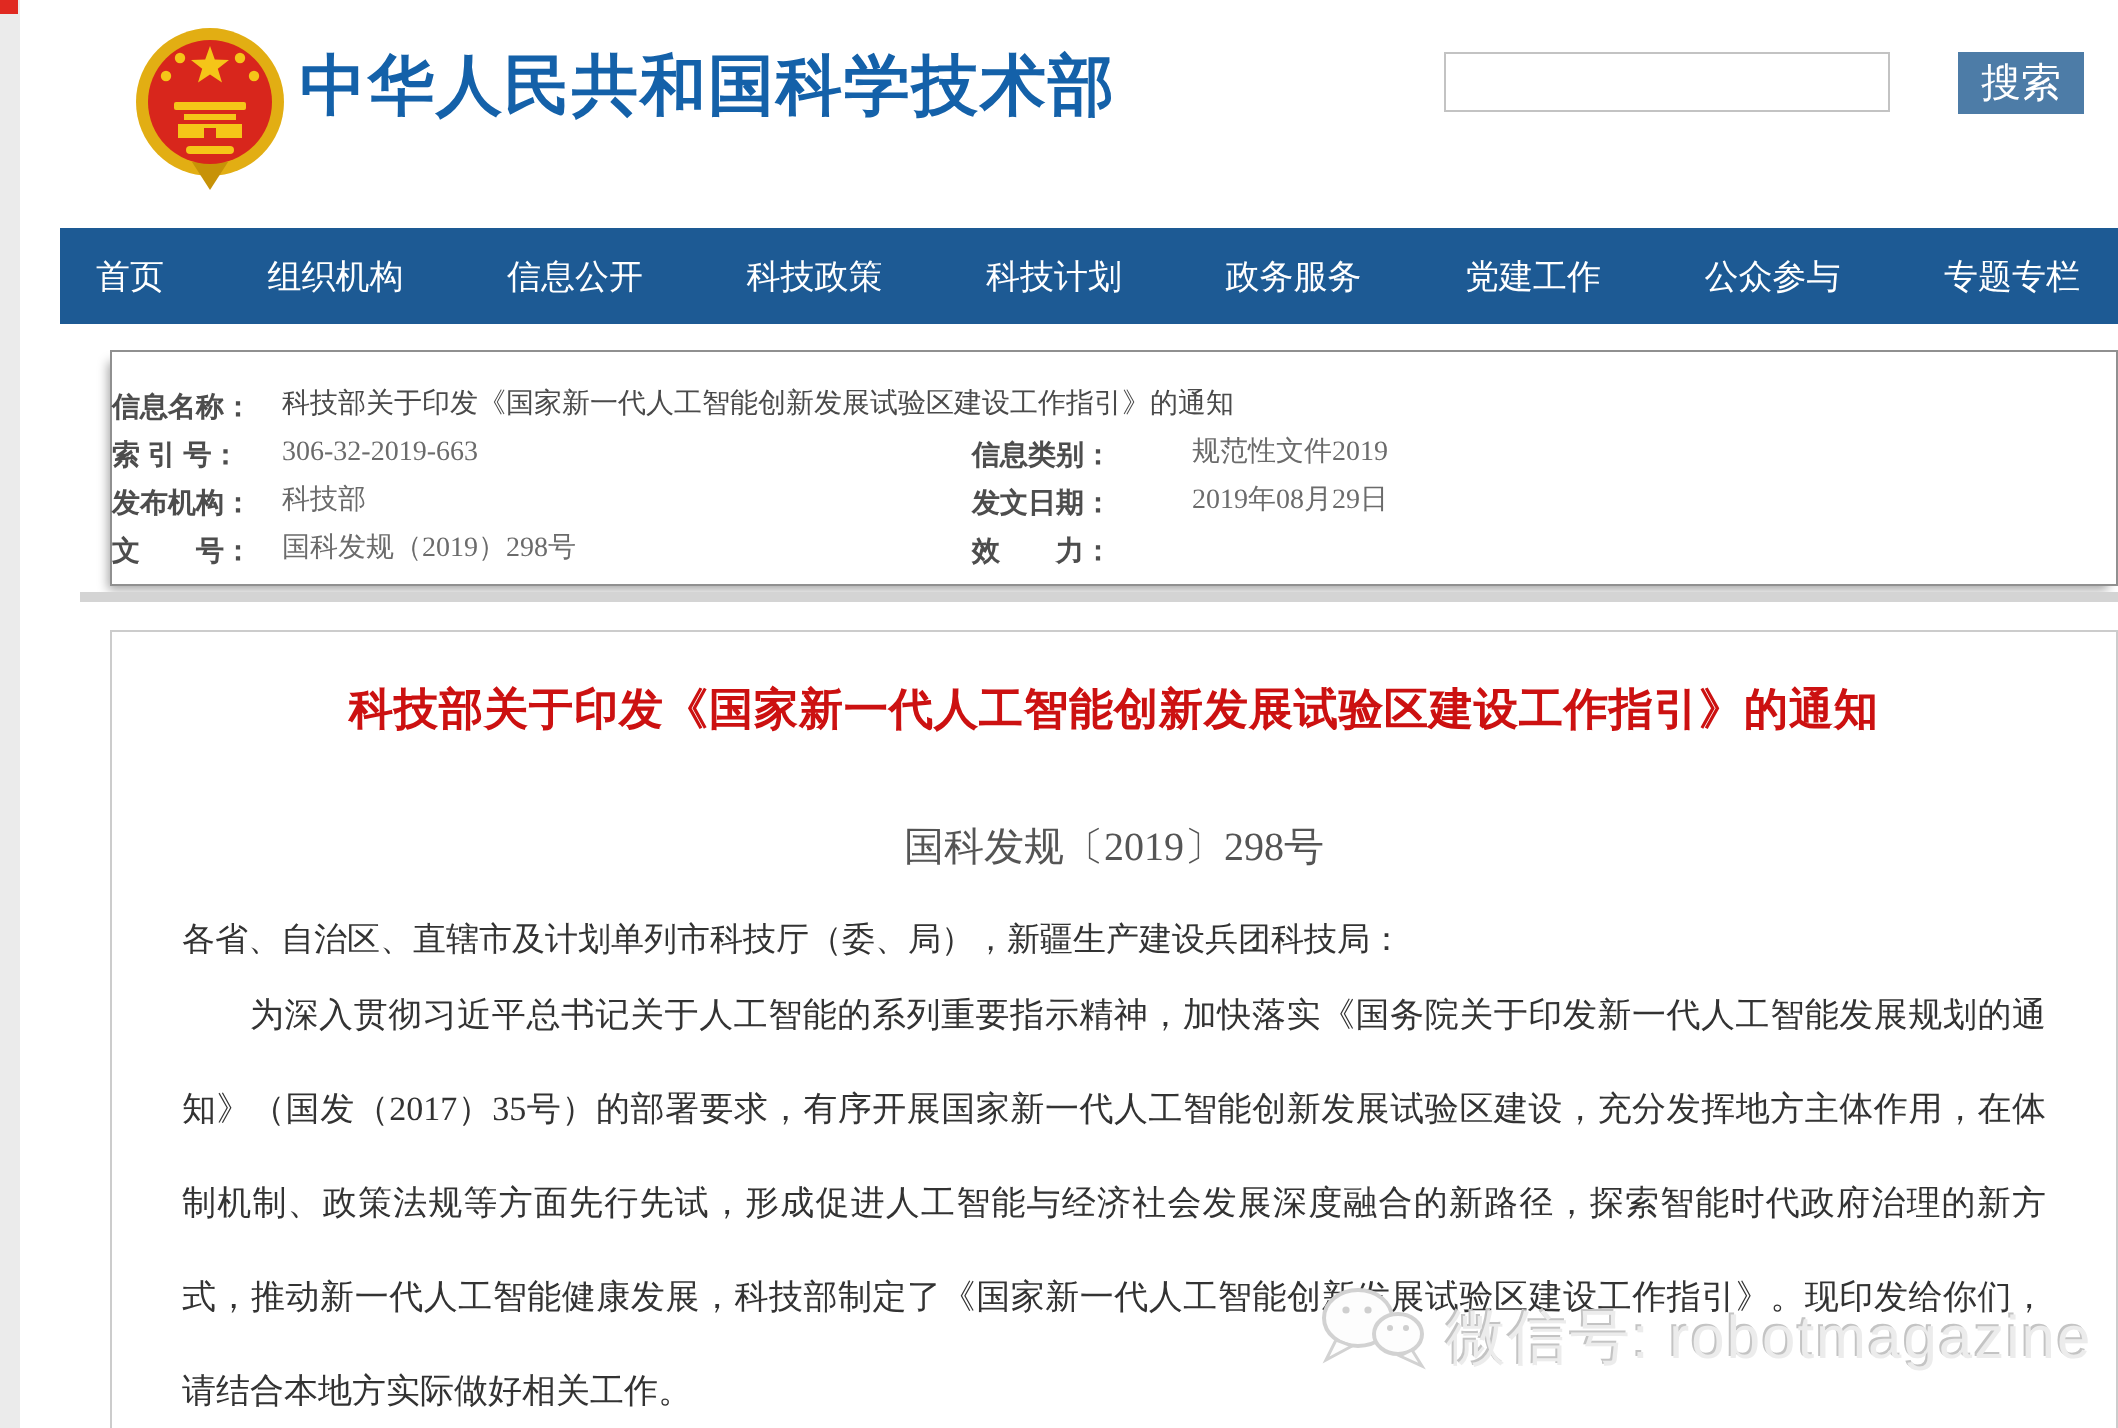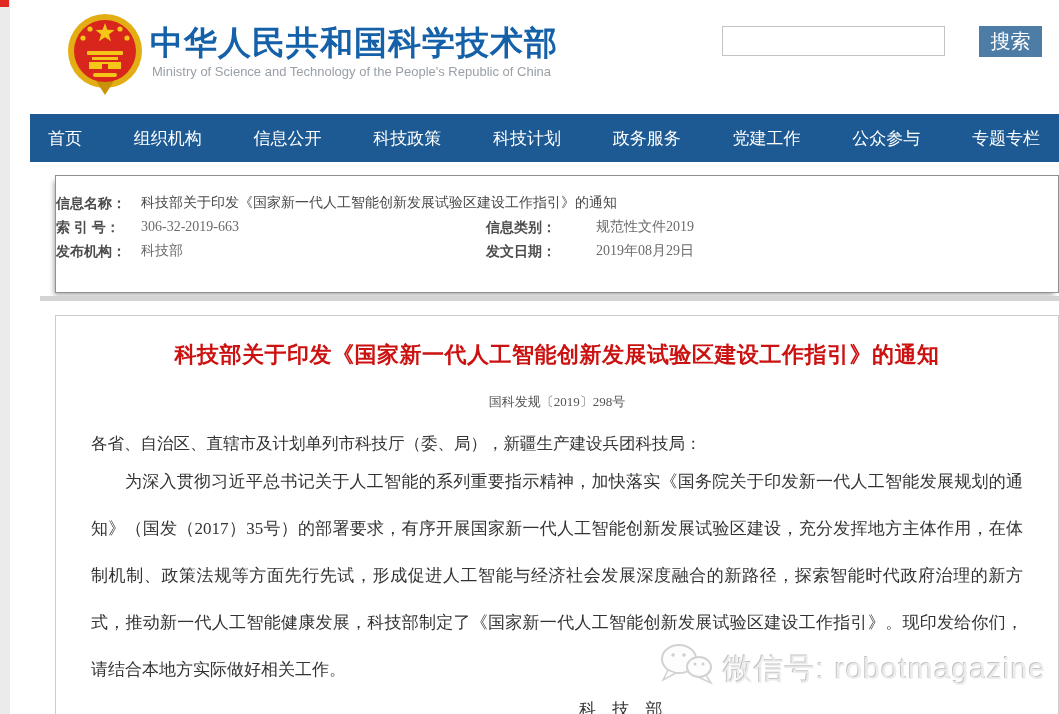--- a/index.html
+++ b/index.html
@@ -71,7 +71,6 @@
       </svg>
     </div>
     <div class="site-title">中华人民共和国科学技术部</div>
-    <div class="site-subtitle">Ministry of Science and Technology of the People's Republic of China</div>
     <input class="search-input" type="text" value="" style="">
     <button class="search-btn">搜索</button>
   </div>

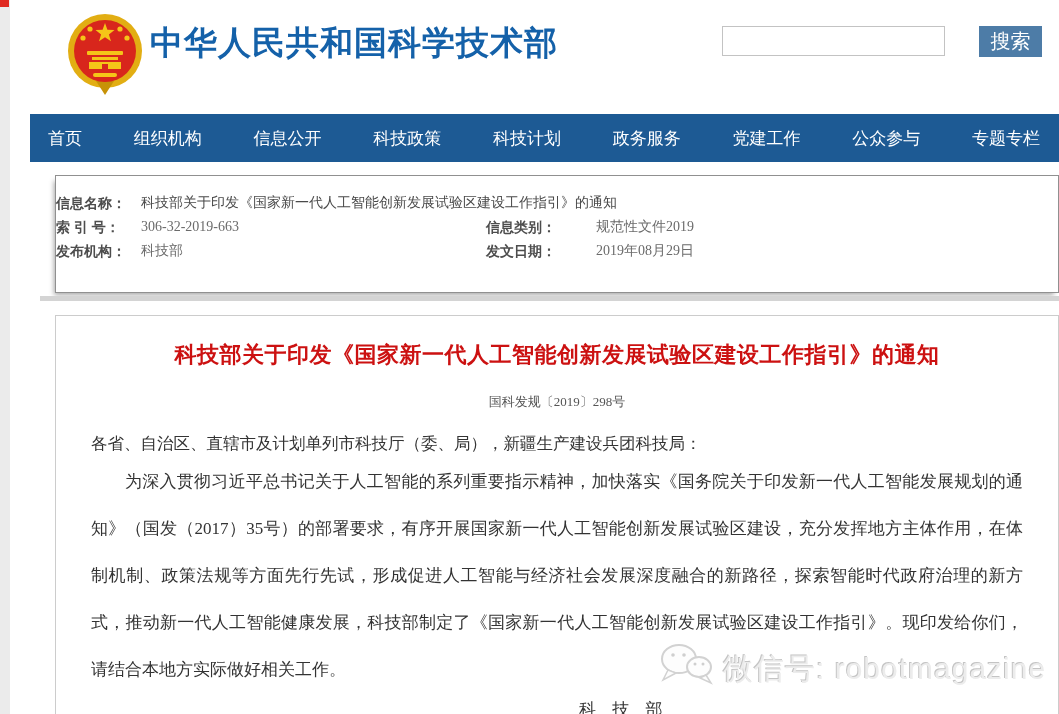--- a/index.html
+++ b/index.html
@@ -104,6 +104,12 @@
       <span class="meta-label r">发文日期：</span>
       <span class="meta-value r">2019年08月29日</span>
     </div>
+    <div class="meta-row">
+      <span class="meta-label">文　　号：</span>
+      <span class="meta-value">国科发规（2019）298号</span>
+      <span class="meta-label r">效　　力：</span>
+      <span class="meta-value r"></span>
+    </div>
   </div>
   <div class="meta-shadow"></div>
 

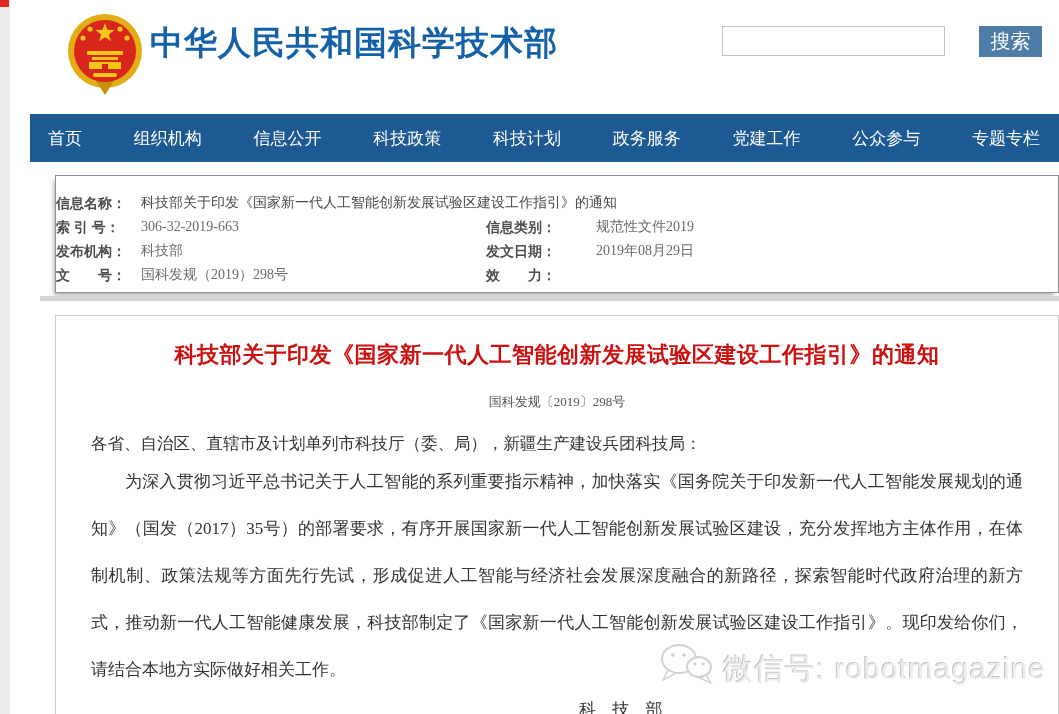--- a/index.html
+++ b/index.html
@@ -36,7 +36,7 @@
   
   .doc-box{position:absolute;left:45px;top:315px;width:1004px;height:420px;background:#fff;border:1px solid #cccccc;box-sizing:border-box;padding:0 35px;font-family:"Liberation Serif","DejaVu Serif",serif;}
   .doc-title{margin-top:24px;text-align:center;font-size:22px;font-weight:bold;color:#cc1111;letter-spacing:.5px;}
-  .doc-number{margin-top:23px;text-align:center;font-size:13px;color:#555555;}
+  .doc-number{margin-top:40px;text-align:center;font-size:20px;color:#555555;}
   .doc-salutation{margin-top:22px;font-size:16.5px;color:#333333;}
   .doc-paragraph{margin-top:3px;font-size:17px;color:#333333;line-height:47px;text-indent:2em;text-align:justify;}
   .doc-signature{margin-top:5px;font-size:17px;color:#333333;padding-left:488px;letter-spacing:6px;white-space:nowrap;}

